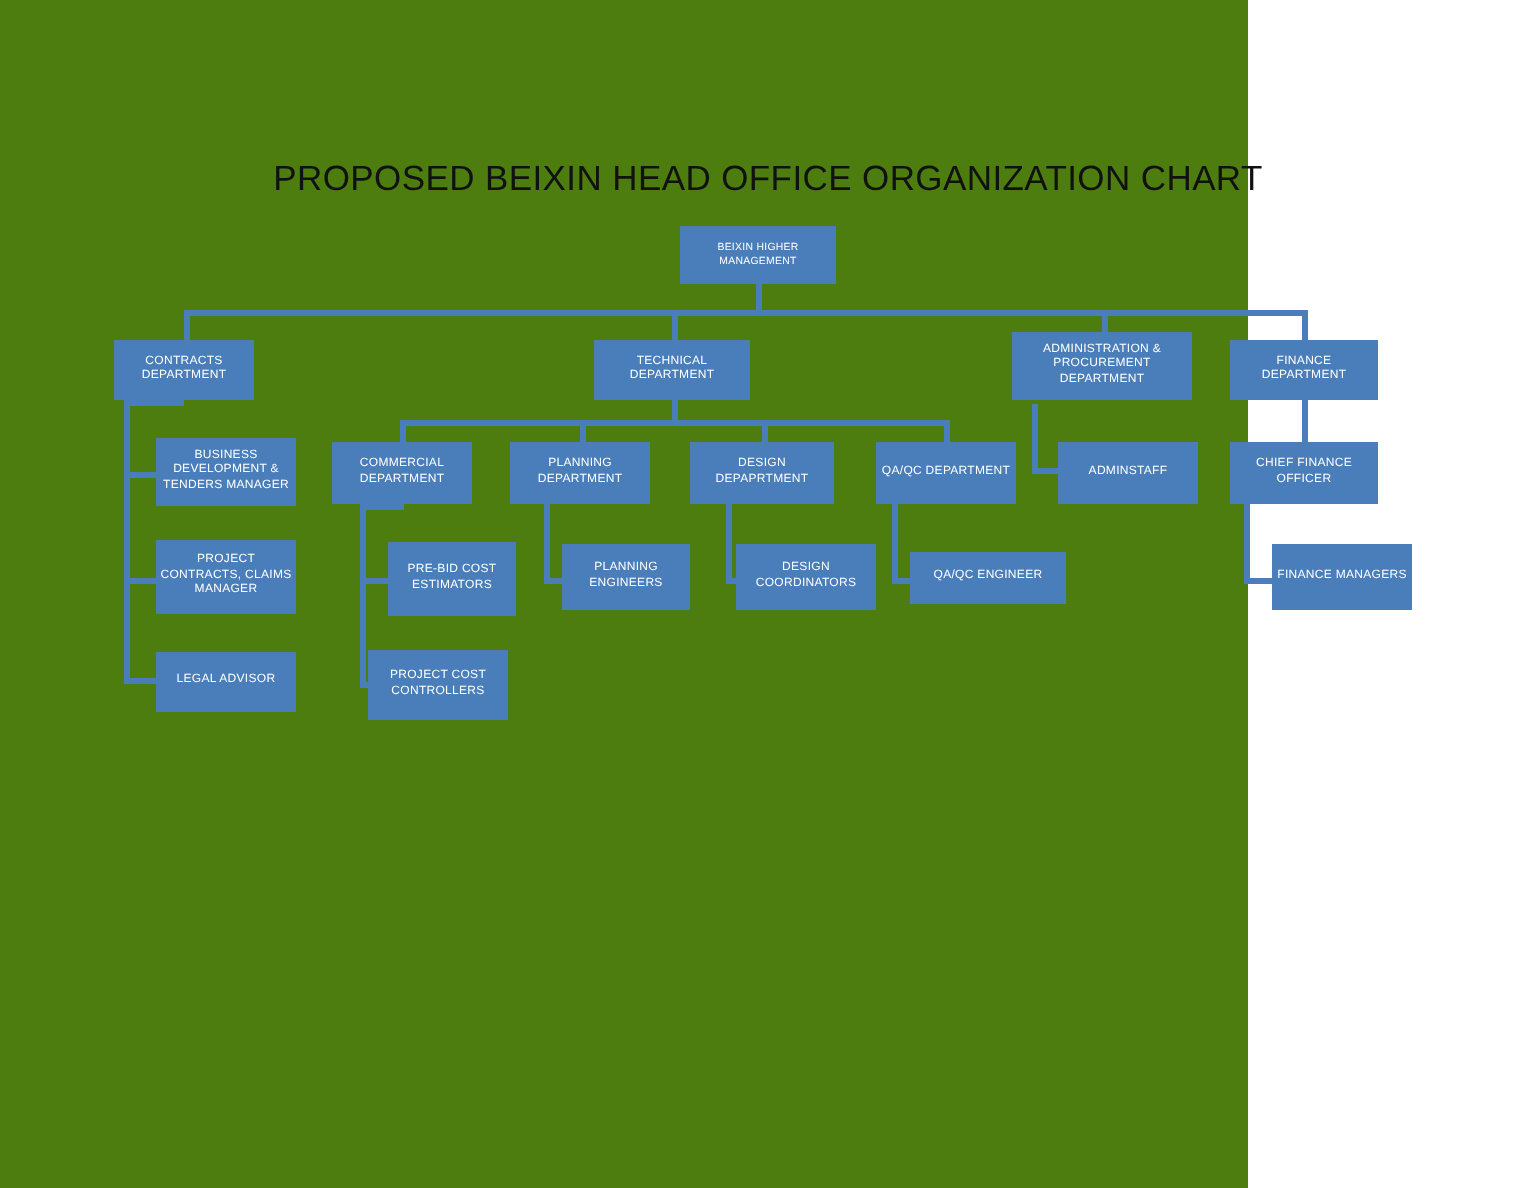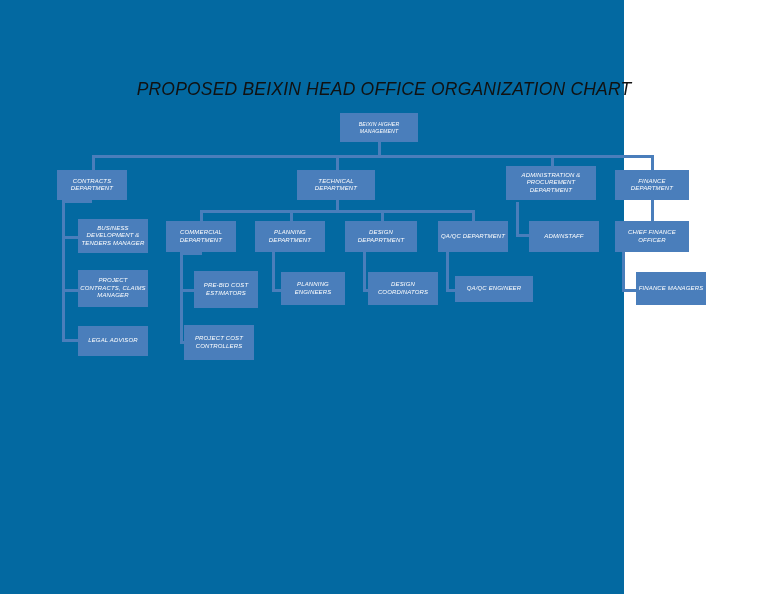--- a/index.html
+++ b/index.html
@@ -17,8 +17,7 @@
     position: relative;
     width: 624px;
     height: 594px;
-    background: #0369a1;
-    font-style: italic;
+    background: #4d7c0f;
   }
   #chart-title {
     position: absolute;

